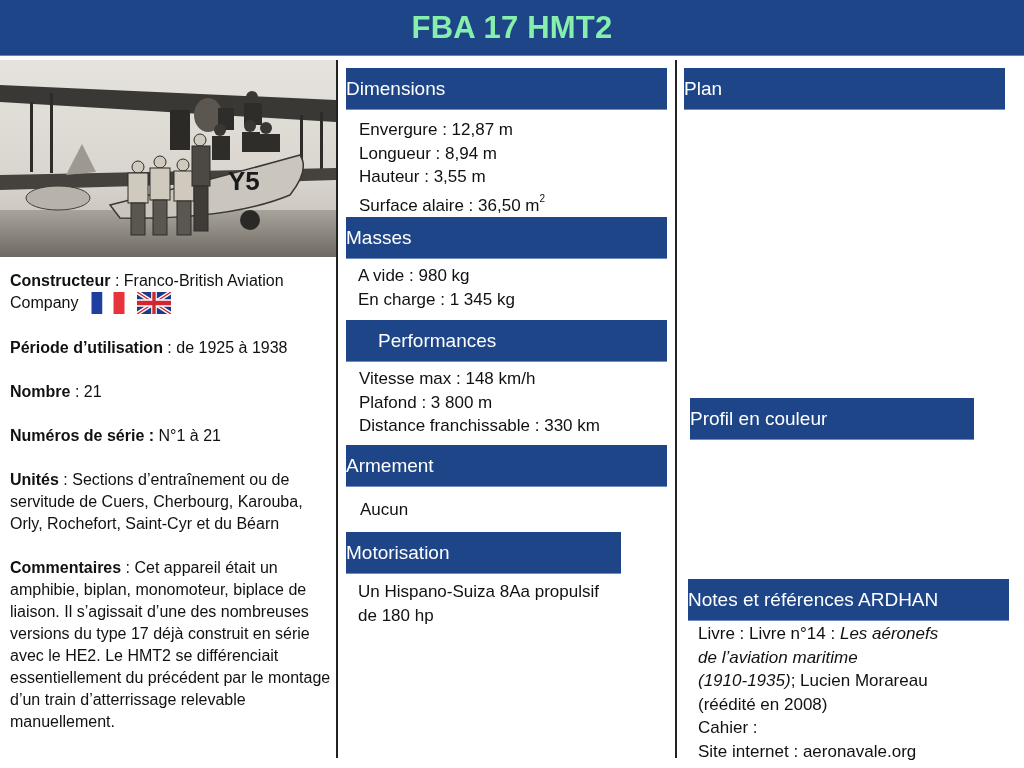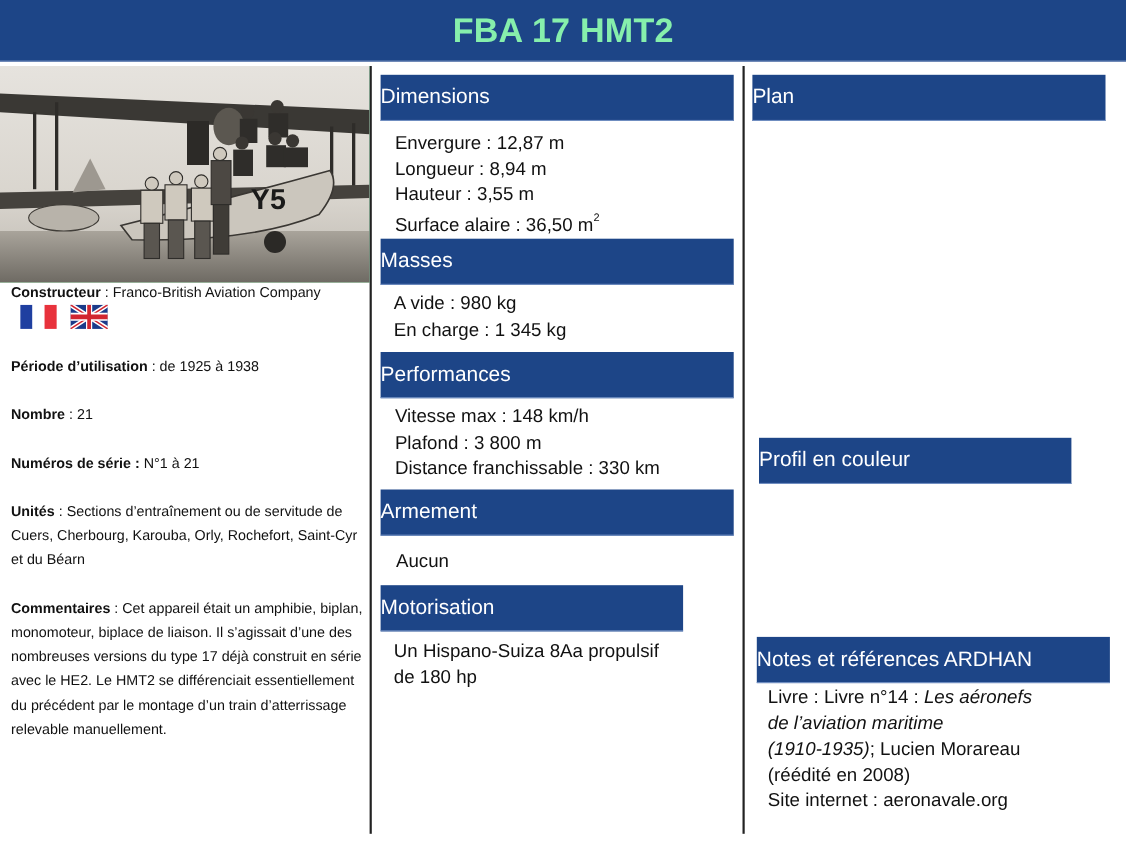--- a/index.html
+++ b/index.html
@@ -17,7 +17,7 @@
 
   .photo {
     position: absolute; left: 0; top: 60px; width: 336px; height: 197px;
-    overflow: hidden; background: #86efac;
+    overflow: hidden; background: #0ea5e9;
   }
   .photo svg { display: block; width: 100%; height: 100%; }
 

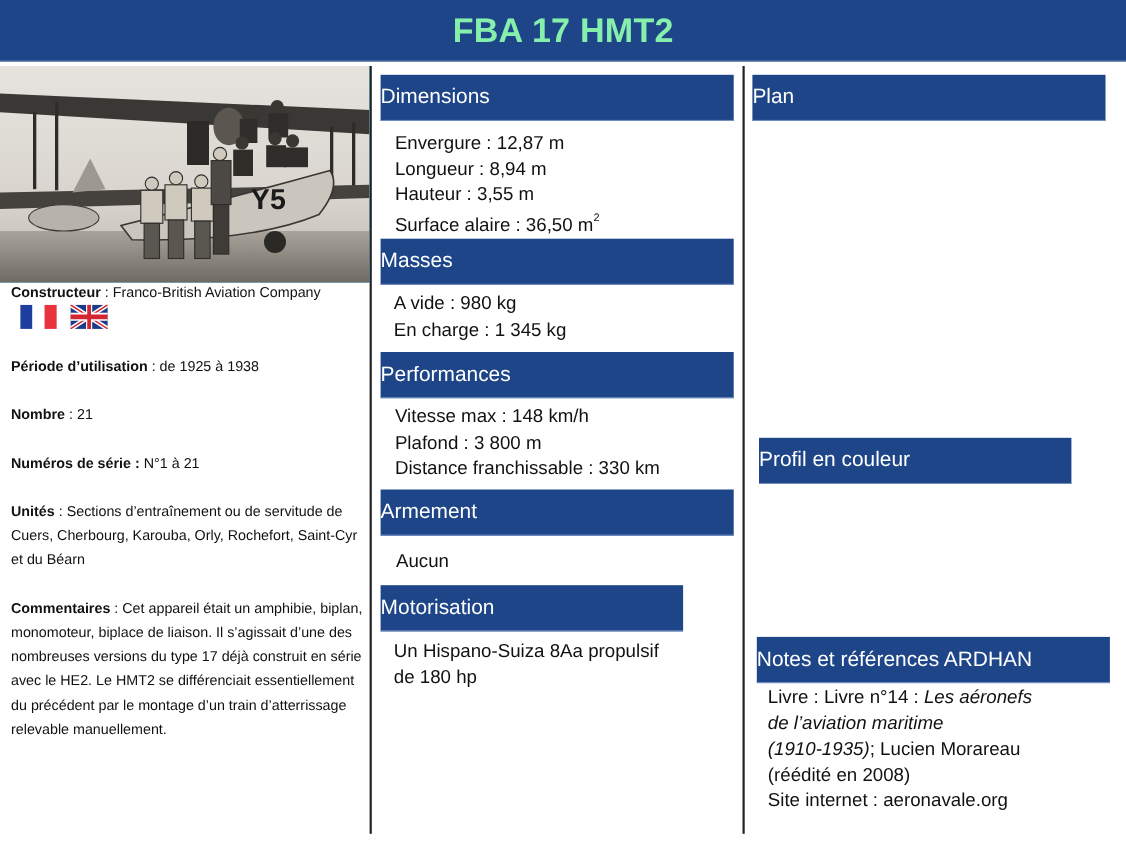--- a/index.html
+++ b/index.html
@@ -26,8 +26,8 @@
   .vline.b { left: 675px; }
 
   .left-col {
-    position: absolute; left: 10px; top: 255px; width: 322px;
-    font-size: 13px; line-height: 22px;
+    position: absolute; left: 10px; top: 270px; width: 322px;
+    font-size: 16px; line-height: 22px;
   }
   .left-col p { margin-bottom: 22px; }
   .left-col b { font-weight: bold; }

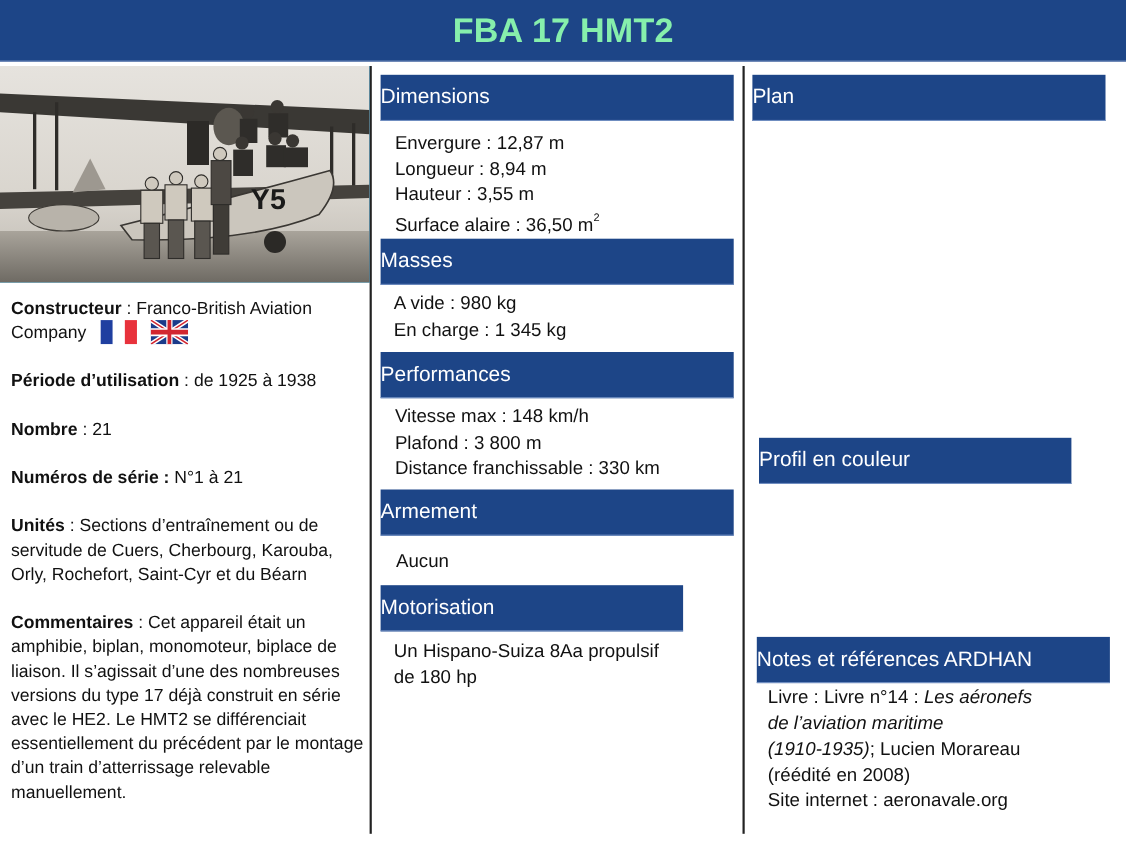--- a/index.html
+++ b/index.html
@@ -173,7 +173,7 @@
   <div>En charge : 1 345 kg</div>
 </div>
 
-<div class="section-header" style="left:346px; top:320px; width:321px; height:42px;">
+<div class="section-header" style="left:346px; top:320px; width:321px; height:42px;padding-left:32px;">
   <span>Performances</span>
 </div>
 <div class="section-body" style="left:359px; top:367px; width:305px;">

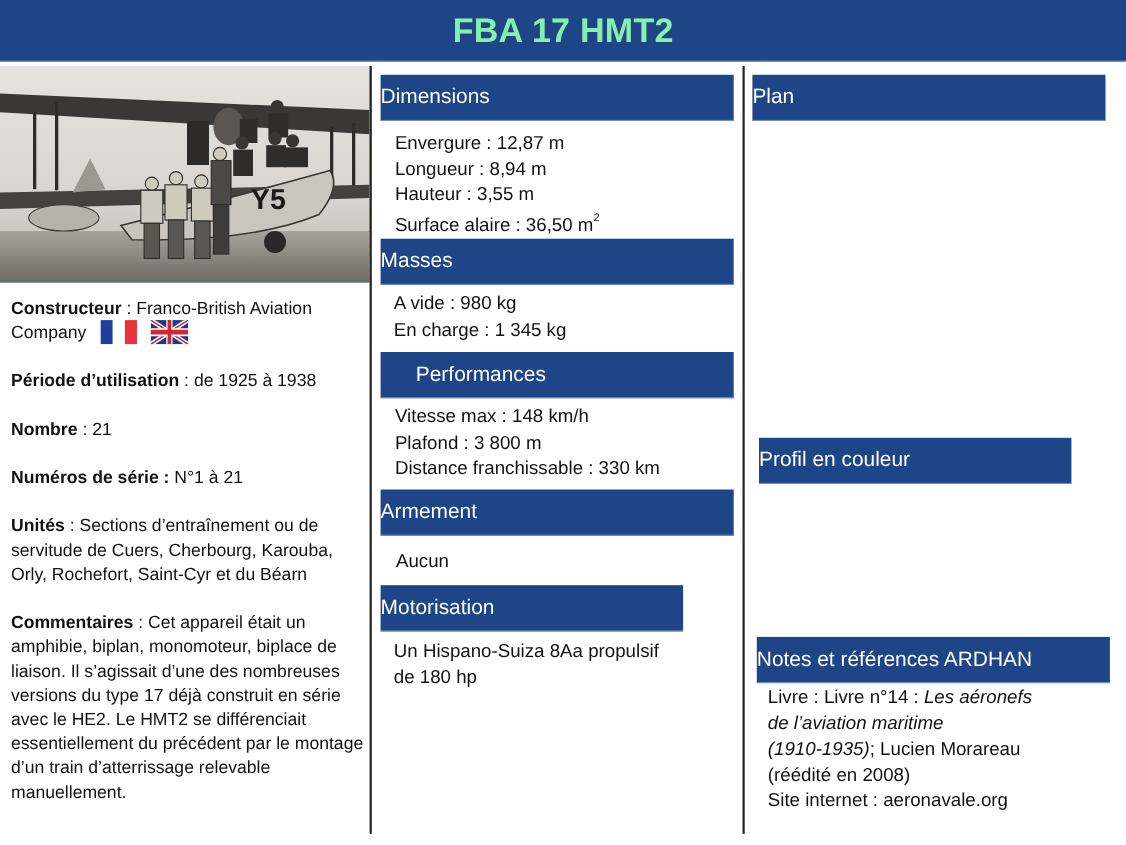--- a/index.html
+++ b/index.html
@@ -213,6 +213,7 @@
   <div><i>de l’aviation maritime</i></div>
   <div><i>(1910-1935)</i><span>; Lucien Morareau</span></div>
   <div>(réédité en 2008)</div>
+  <div>Cahier :</div>
   <div>Site internet : aeronavale.org</div>
 </div>
 

